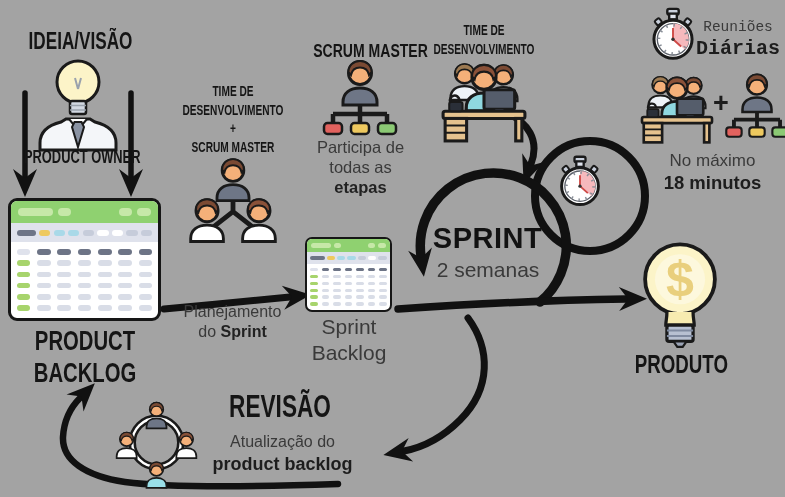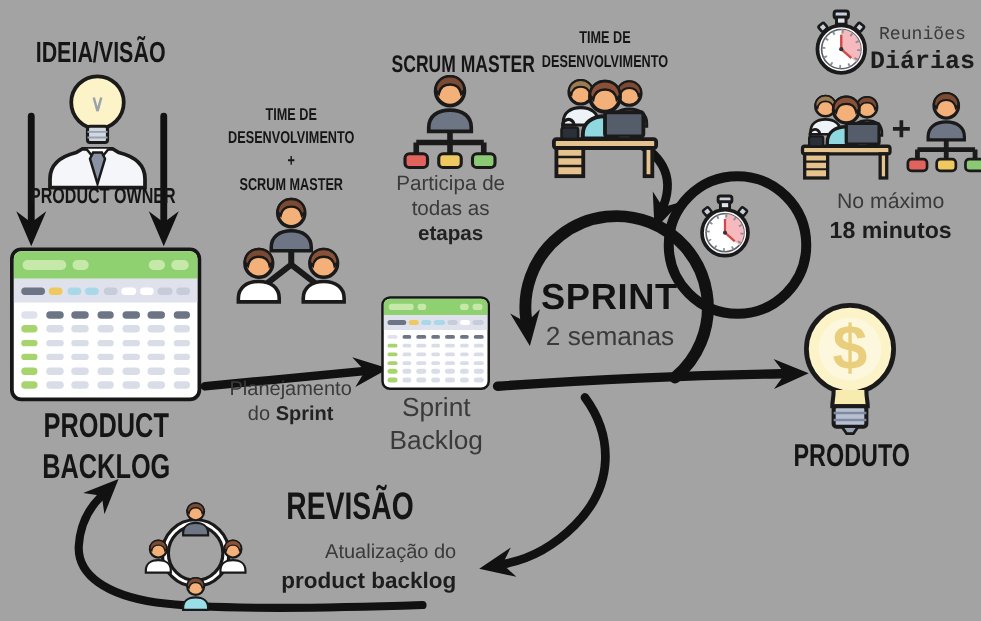--- a/index.html
+++ b/index.html
@@ -344,7 +344,7 @@
     <use href="#peoplecircle"></use>
   </svg>
   <div class="abs ctr hdr" style="left:210px;top:388px;width:140px;font-size:29px;">REVISÃO</div>
-  <div class="abs ctr" style="left:200px;top:431px;width:165px;line-height:22px;text-align:right;">
+  <div class="abs ctr" style="left:200px;top:431px;width:165px;line-height:22px;">
     <span class="body-txt" style="font-size:16px;">Atualização do</span><br>
     <b style="font-size:18px;color:#1d1d1d;margin-top:44px;">product backlog</b>
   </div>

